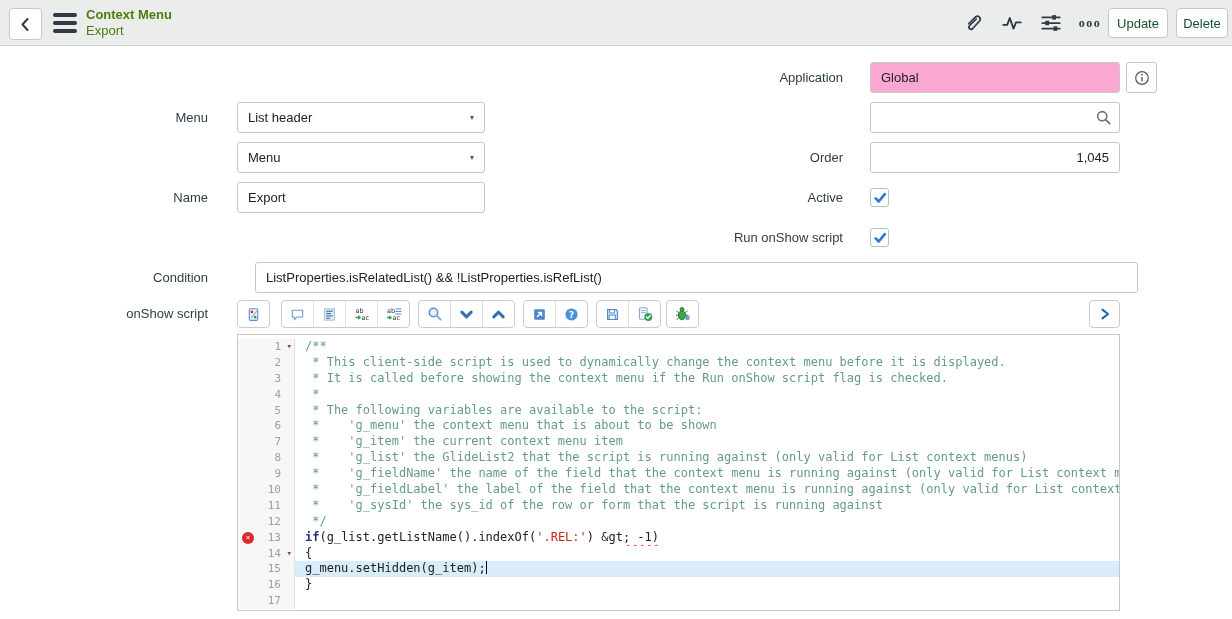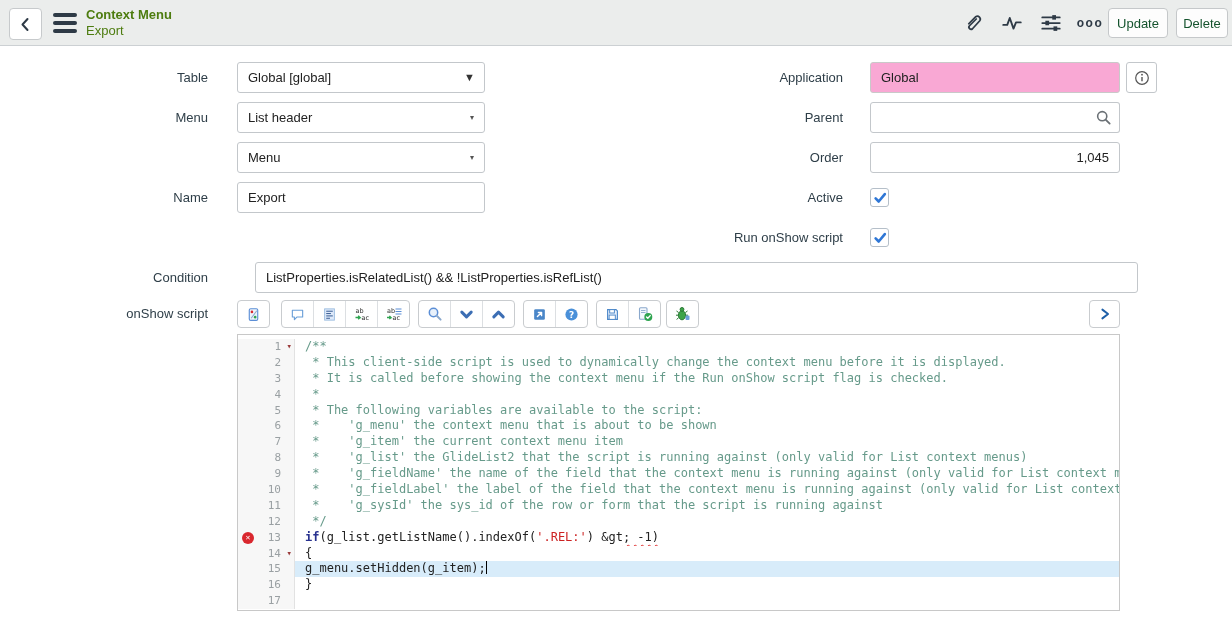--- a/index.html
+++ b/index.html
@@ -14,7 +14,7 @@
   .hdr-title{position:absolute;left:86px;top:7px;font-size:13px;line-height:16px;color:#4d7c0f;}
   .hdr-title .t1{font-weight:700;}
   .hdr-icons{position:absolute;top:12px;left:962px;display:flex;align-items:center;gap:17px;}
-  .hicon{width:22px;height:22px;display:flex;align-items:center;justify-content:center;cursor:pointer;}
+  .hicon{width:22px;height:22px;display:flex;align-items:center;justify-content:center;cursor:pointer;font-family:Liberation Serif, serif;}
   .more-dots{font-size:12px;font-weight:700;letter-spacing:1.5px;color:#2e3a46;}
   .hbtn{position:absolute;top:8px;height:30px;background:#fdfdfd;border:1px solid #c5c8ca;border-radius:4px;font-size:13px;color:#14532d;display:flex;align-items:center;justify-content:center;box-sizing:border-box;cursor:pointer;font-family:inherit;}
   .hbtn.update{left:1108px;width:60px;}

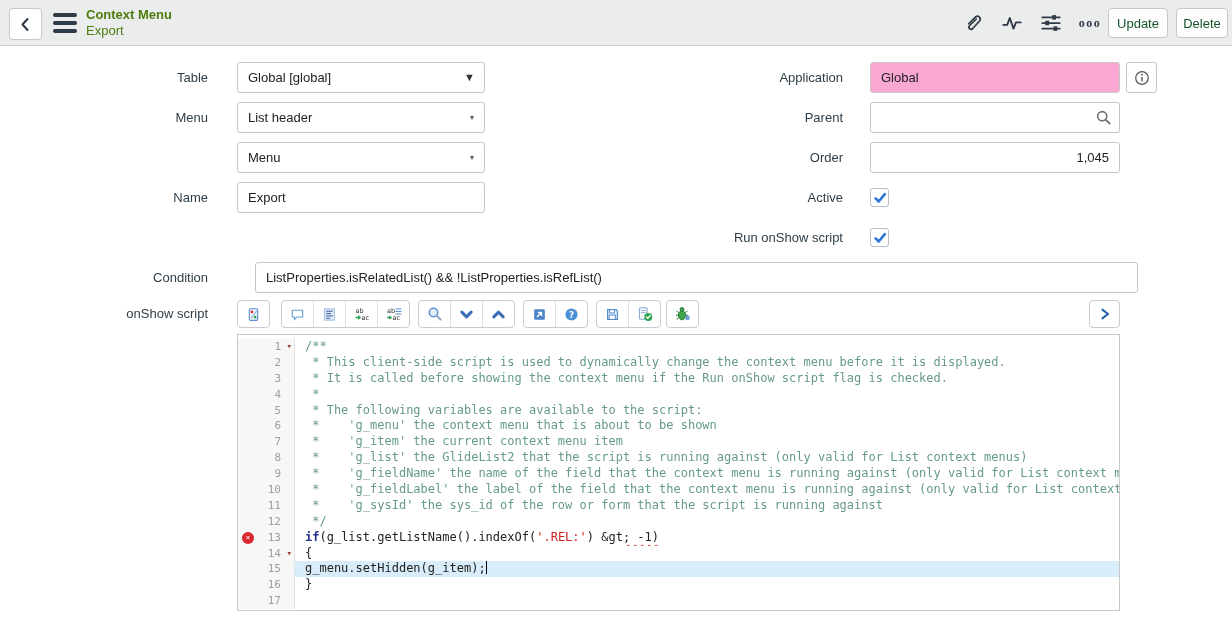--- a/index.html
+++ b/index.html
@@ -105,7 +105,6 @@
     <button class="hbtn delete">Delete</button>
   </div>
 
-  <div class="flabel l" style="top:62px">Table</div>
   <div class="fbox sel col-l" style="top:62px">
     <span>Global [global]</span>
     <span class="arrow-big">▼</span>

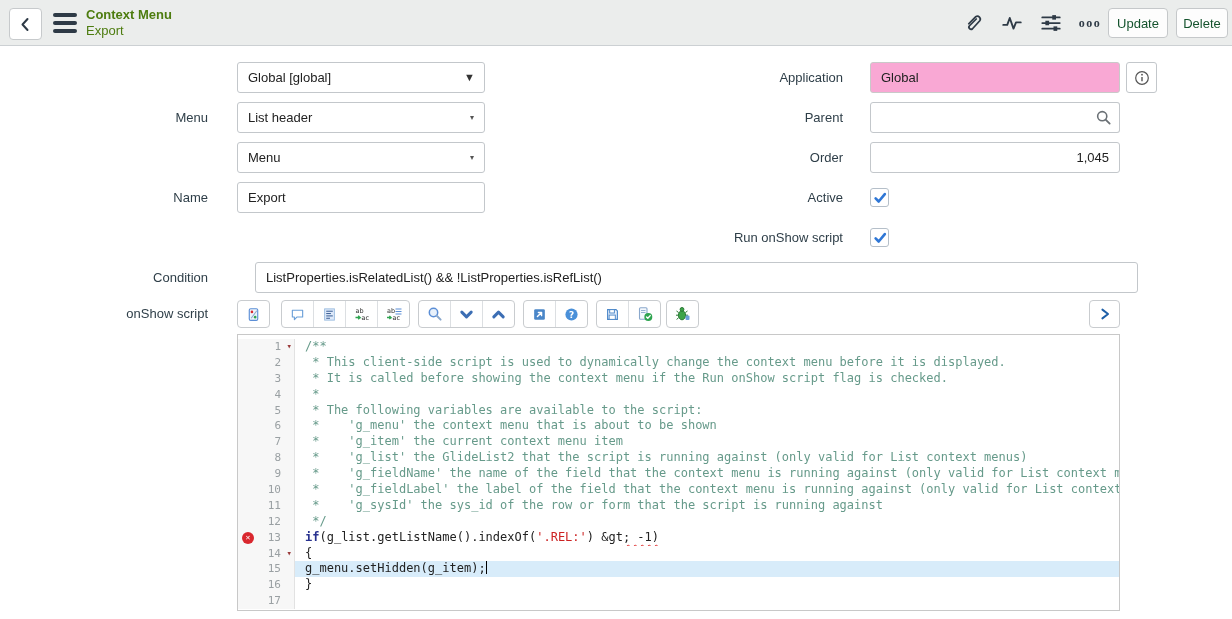--- a/index.html
+++ b/index.html
@@ -105,10 +105,6 @@
     <button class="hbtn delete">Delete</button>
   </div>
 
-  <div class="fbox sel col-l" style="top:62px">
-    <span>Global [global]</span>
-    <span class="arrow-big">▼</span>
-  </div>
 
   <div class="flabel l" style="top:102px">Menu</div>
   <div class="fbox sel col-l" style="top:102px">

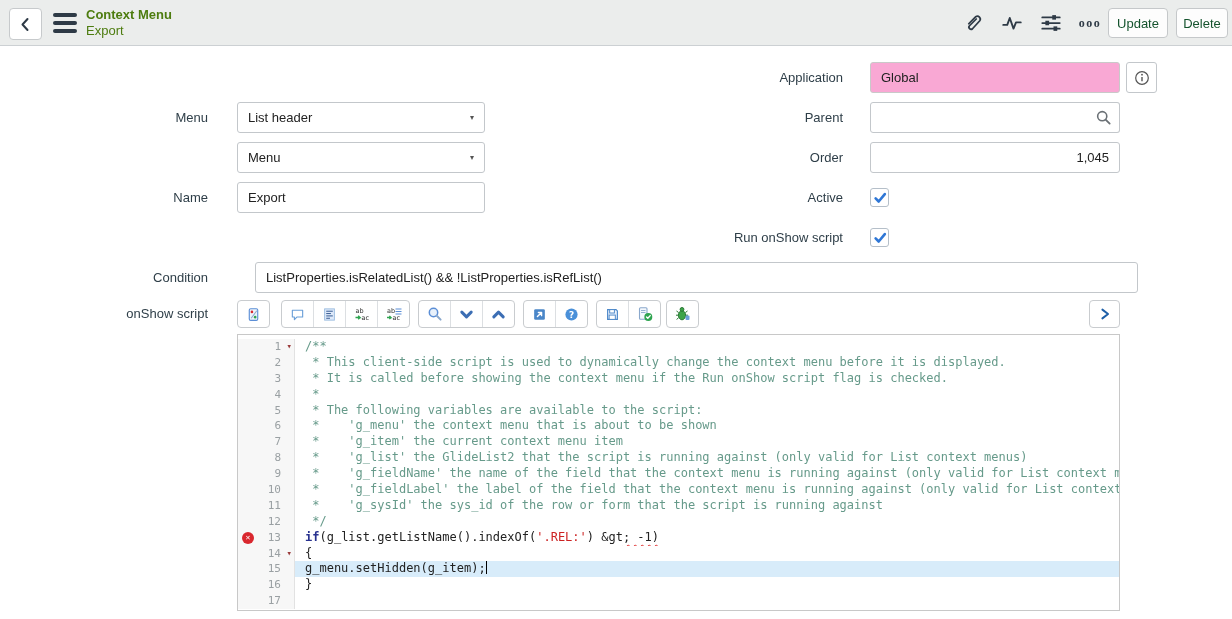--- a/index.html
+++ b/index.html
@@ -134,7 +134,6 @@
     </svg>
   </div>
 
-  <div class="flabel r" style="top:102px">Parent</div>
   <div class="fbox" style="top:102px;left:870px;width:218px;border-radius:3px 0 0 3px">
     <span></span>
   </div>

